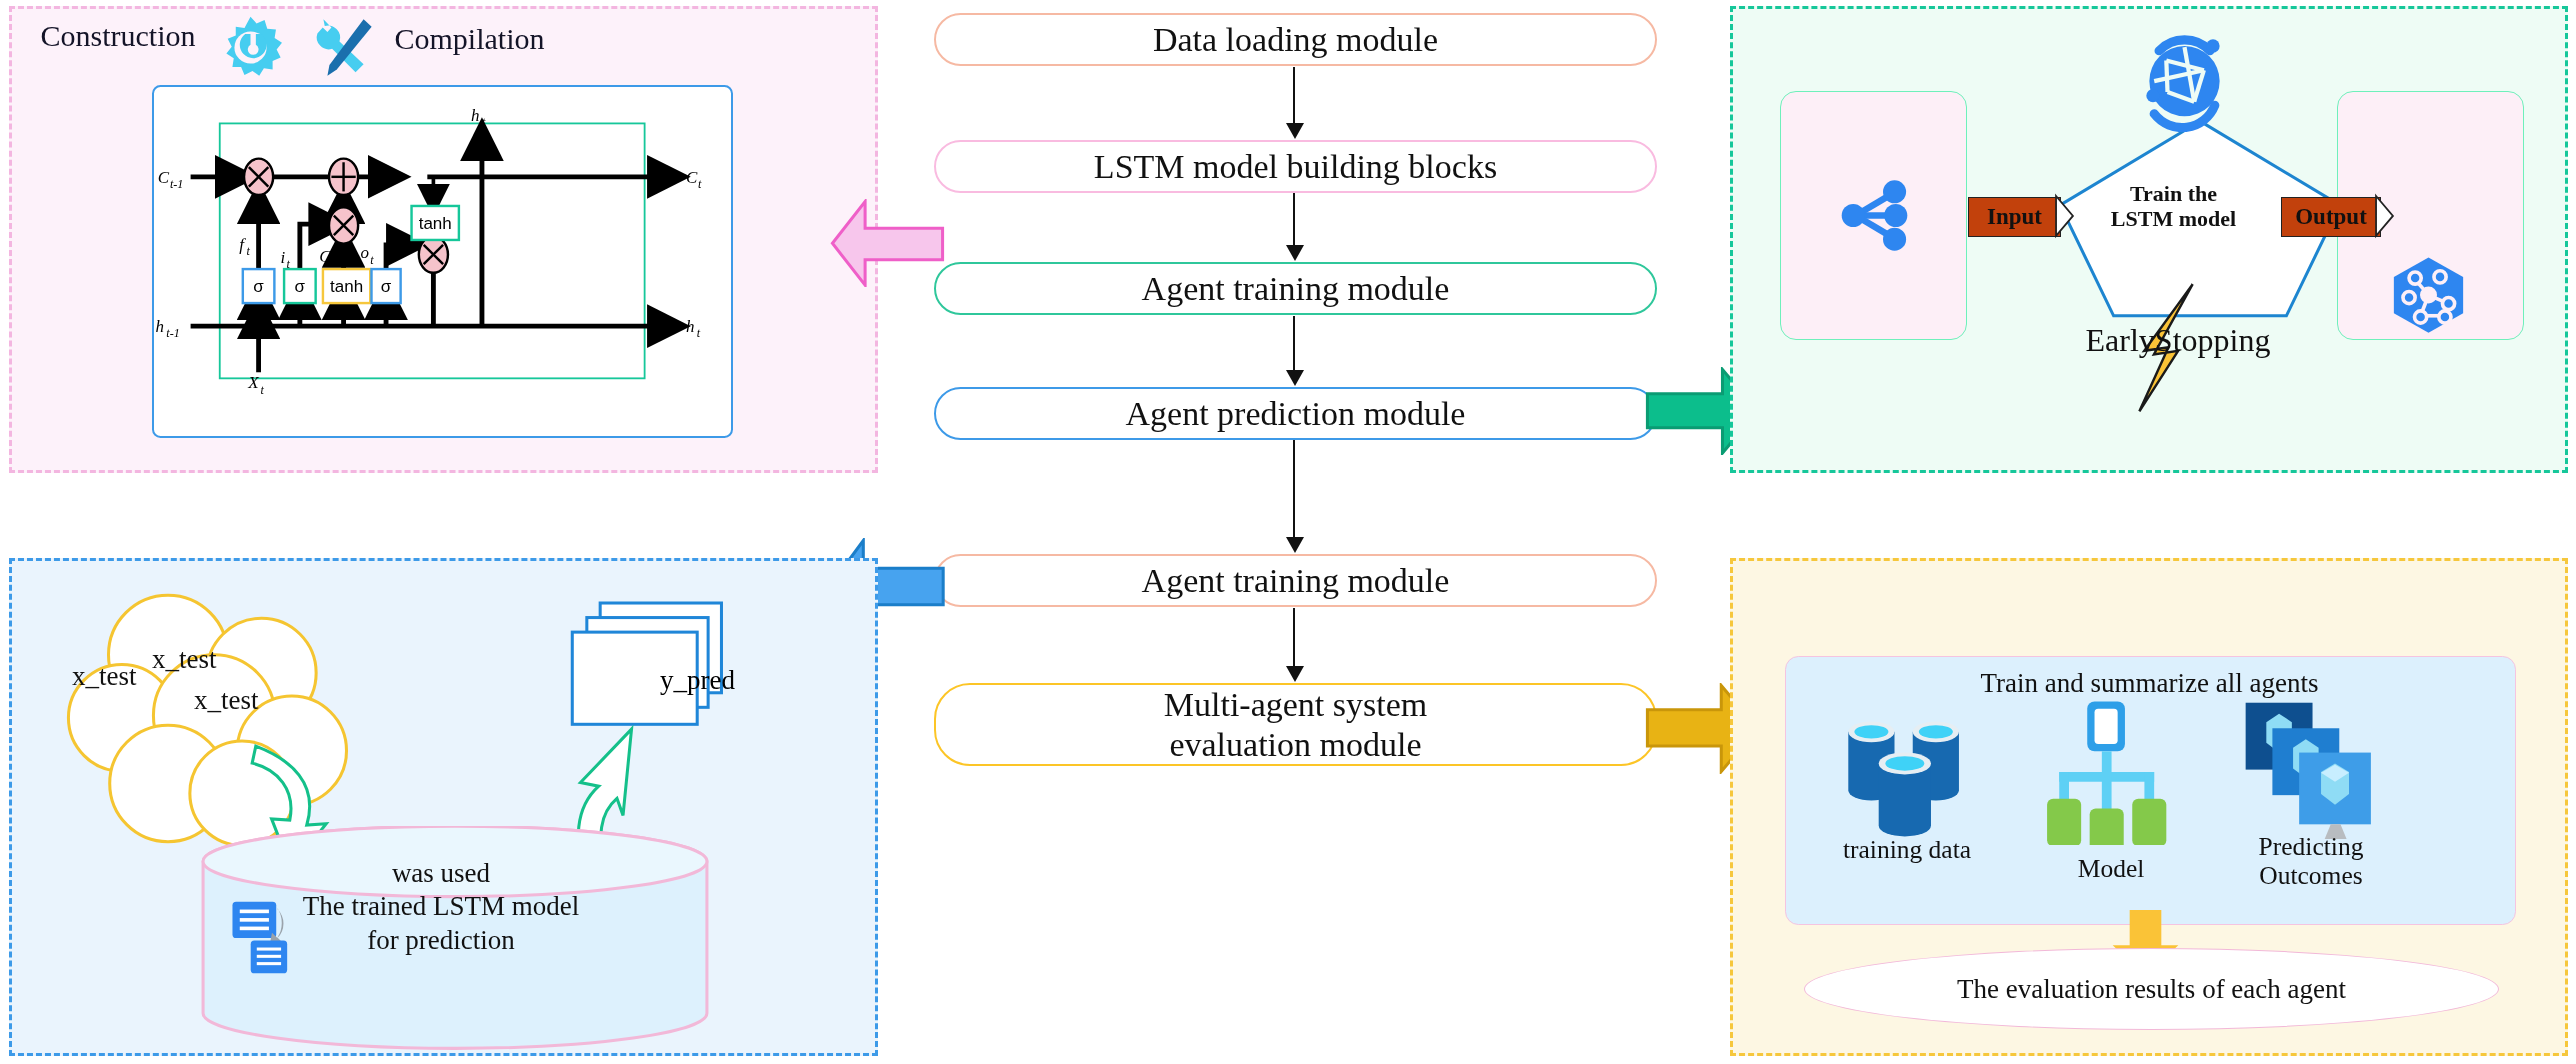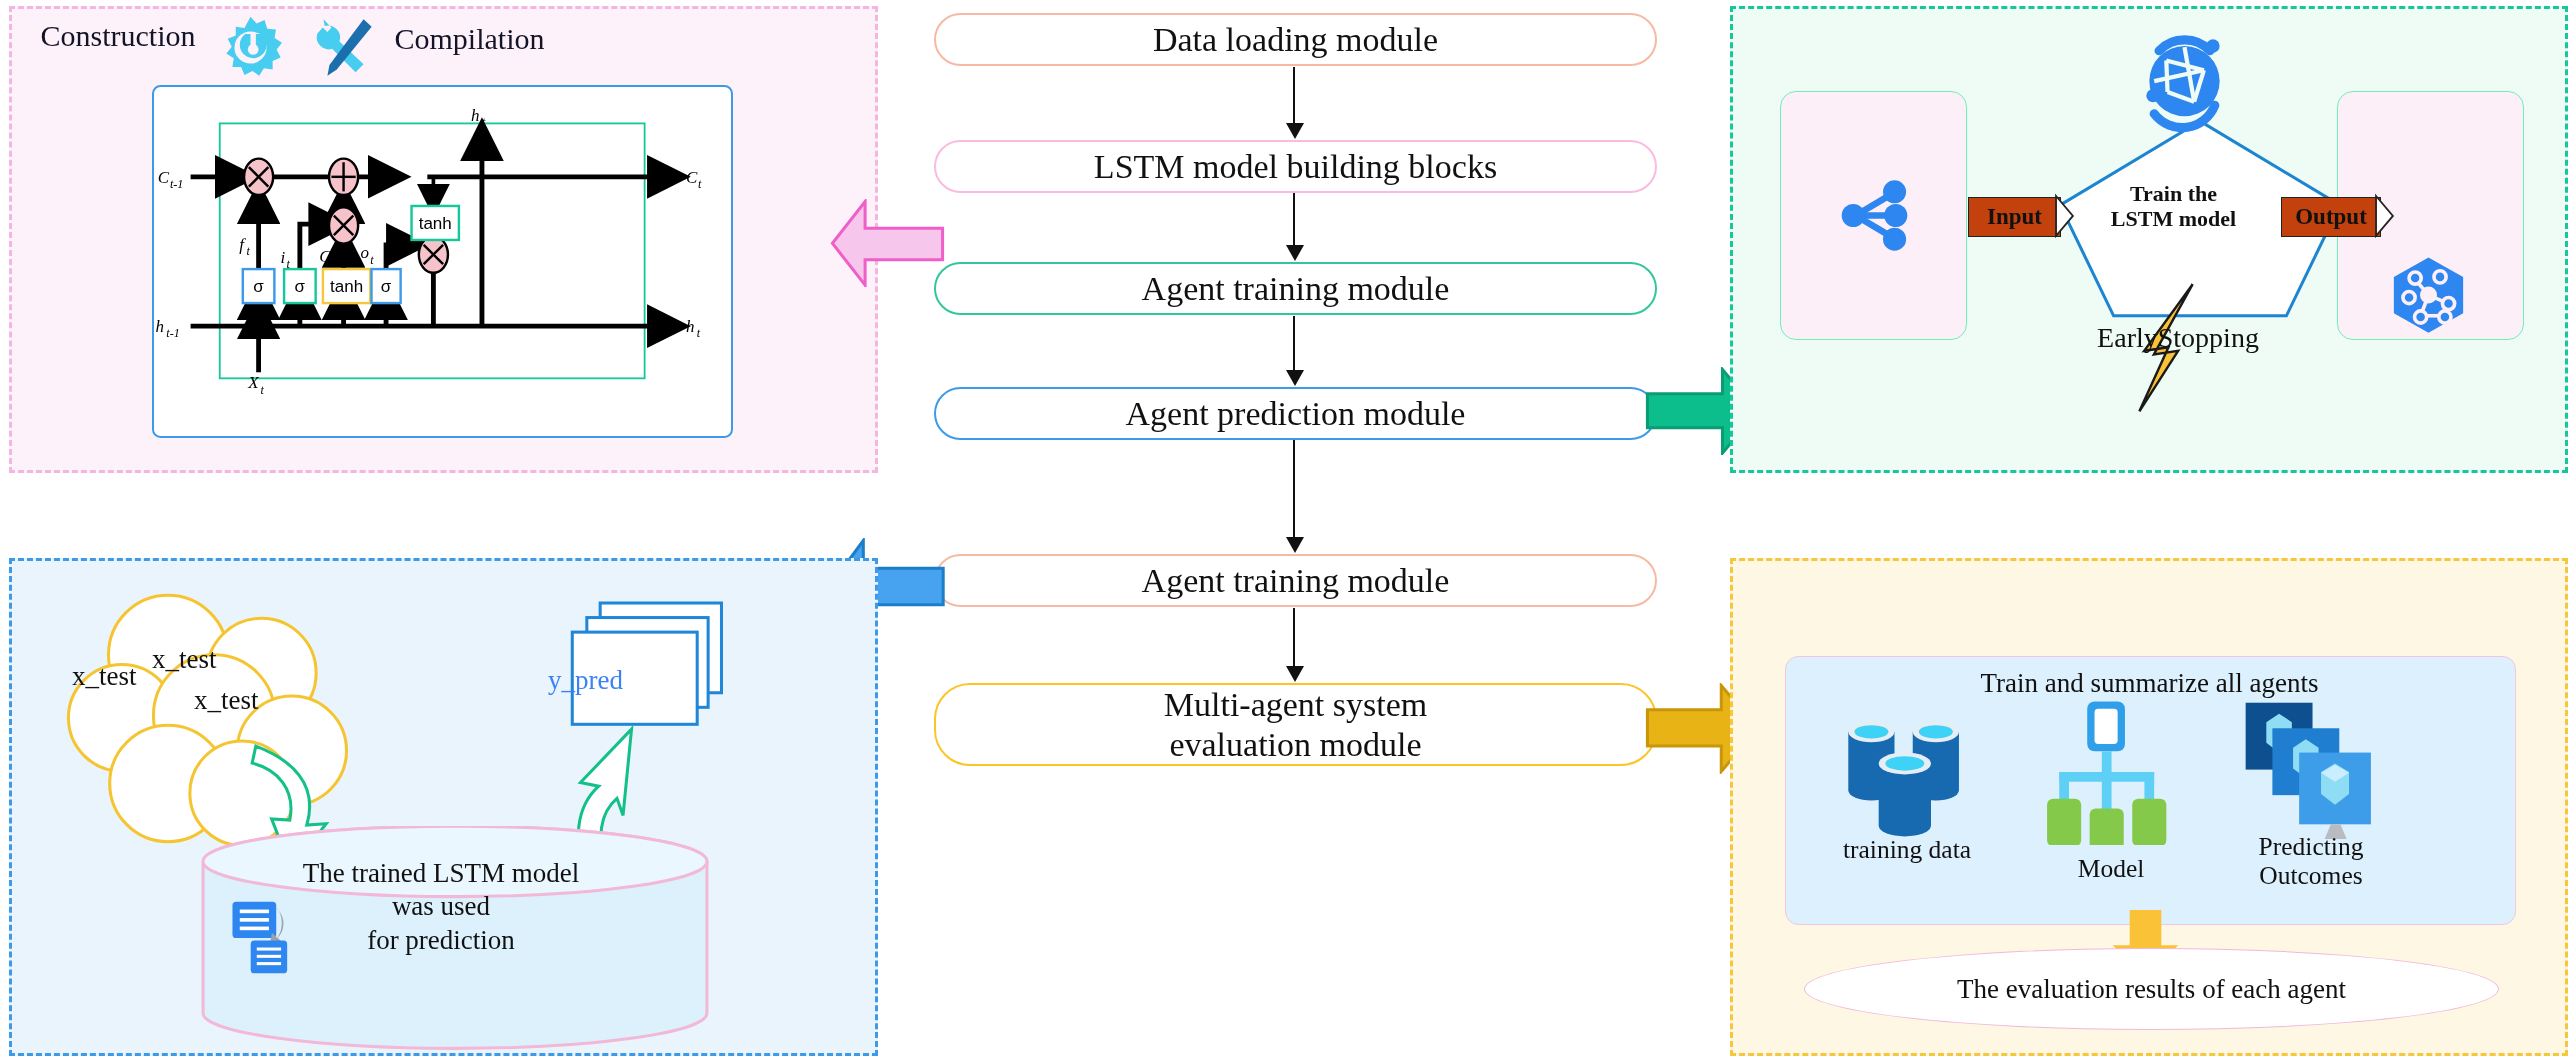--- a/index.html
+++ b/index.html
@@ -66,7 +66,7 @@
   #io-input{left:1968px;top:197px;width:91px;height:38px;}
   #io-output{left:2281px;top:197px;width:98px;height:38px;}
   #es-label{position:absolute;left:2035px;top:322px;width:286px;text-align:center;
-     font-size:28px;color:#111;}
+     font-size:32px;color:#111;}
 
   
   #cloud-wrap{position:absolute;left:49px;top:583px;}

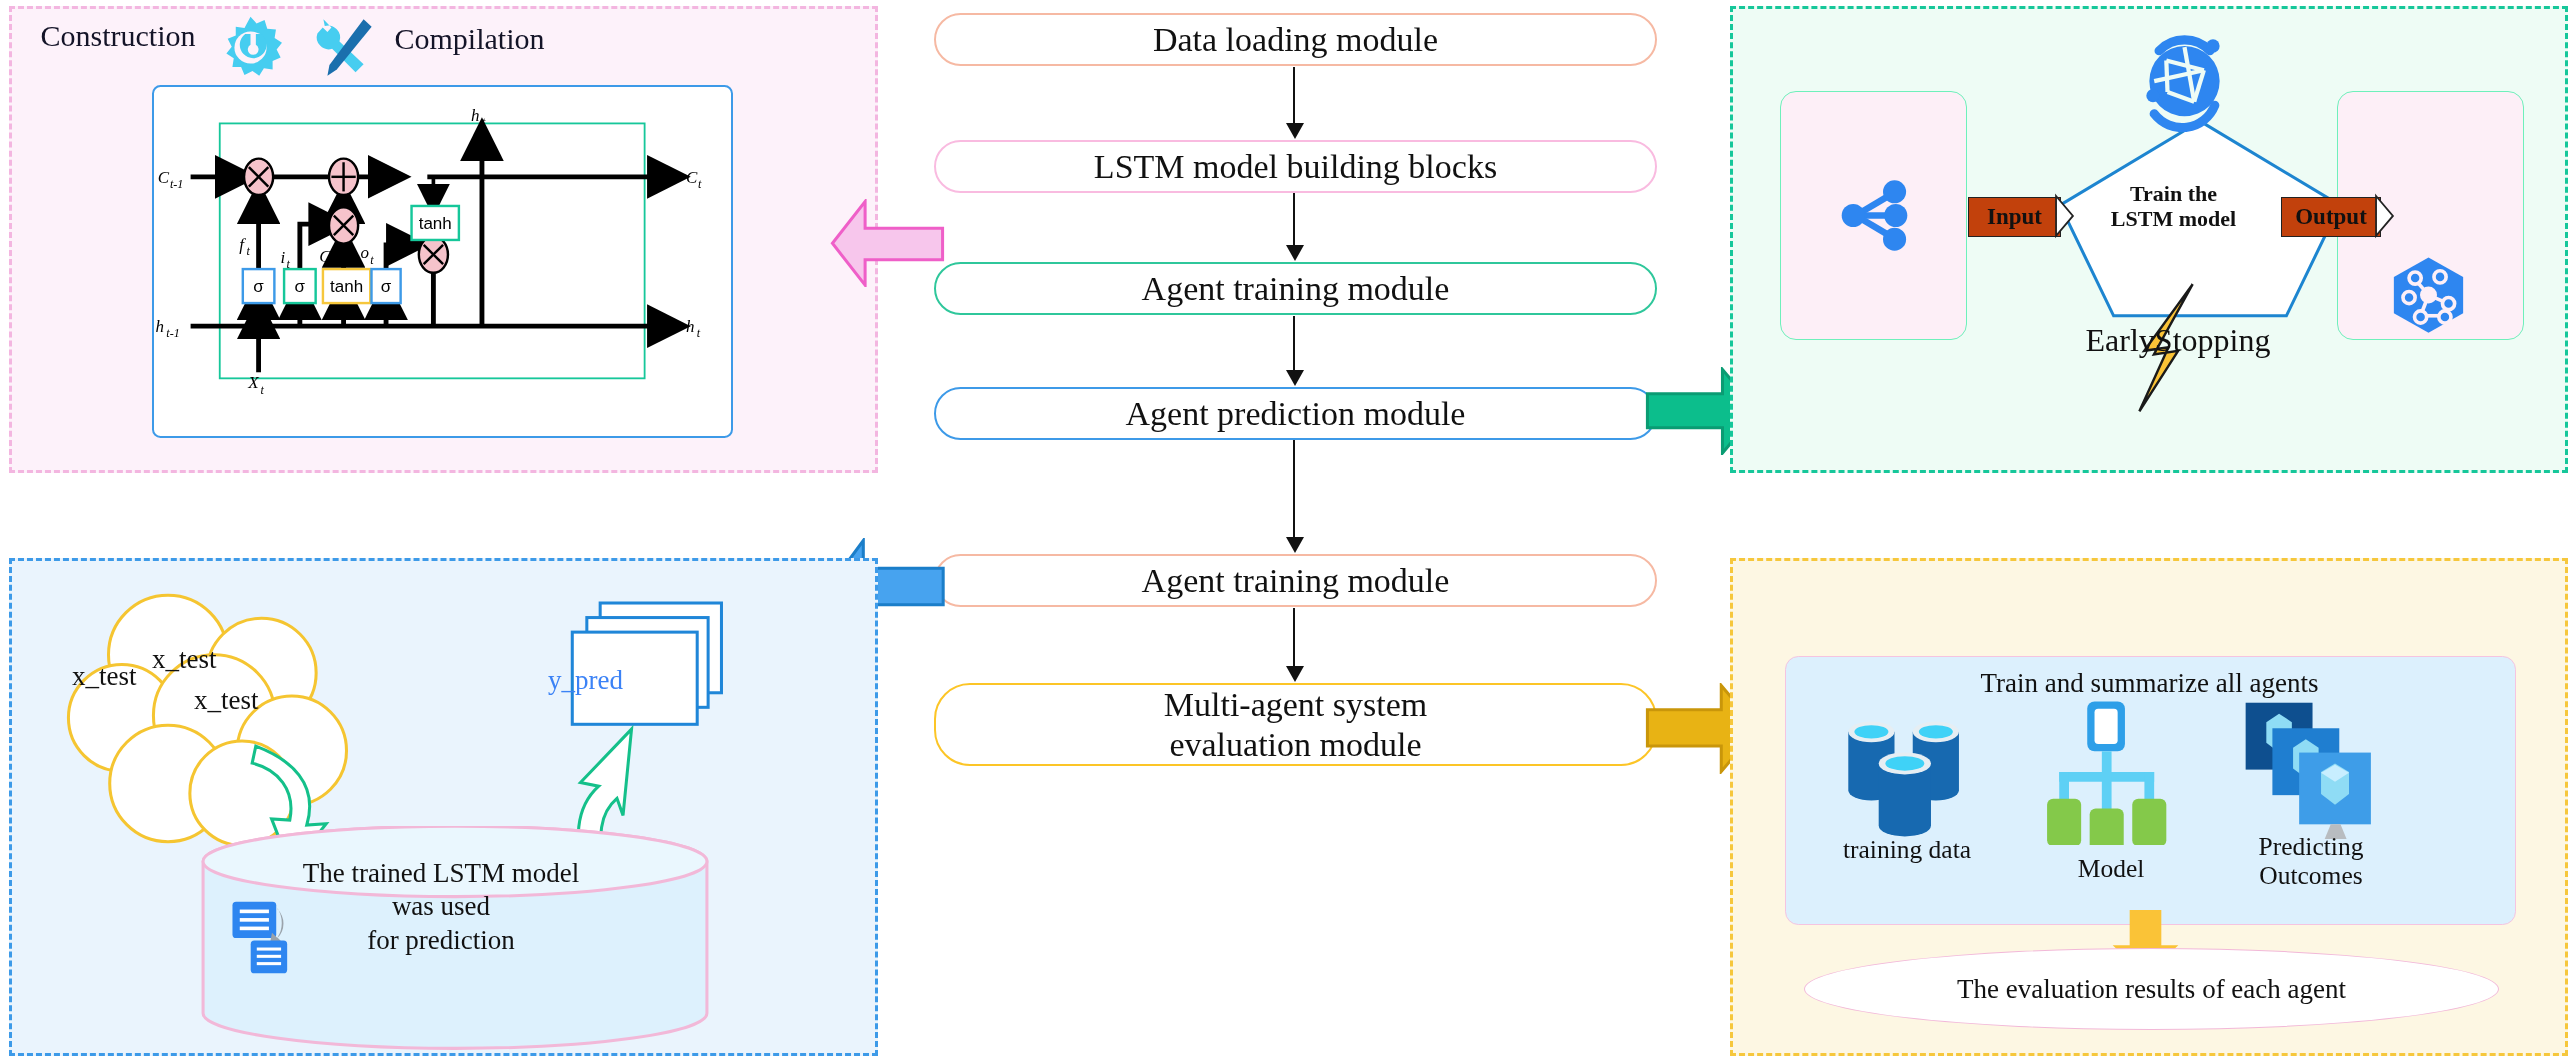--- a/index.html
+++ b/index.html
@@ -76,8 +76,8 @@
   #xt3{left:194px;top:685px;}
 
   #ypred-stack{position:absolute;left:565px;top:598px;}
-  #ypred-label{position:absolute;left:548px;top:665px;width:140px;text-align:left;
-     font-size:27px;color:#3b82f6;}
+  #ypred-label{position:absolute;left:595px;top:665px;width:140px;text-align:right;
+     font-size:27px;color:#000000;}
 
   #cyl{position:absolute;left:197px;top:826px;}
   #cyl-text{position:absolute;left:219px;top:857px;width:444px;text-align:center;

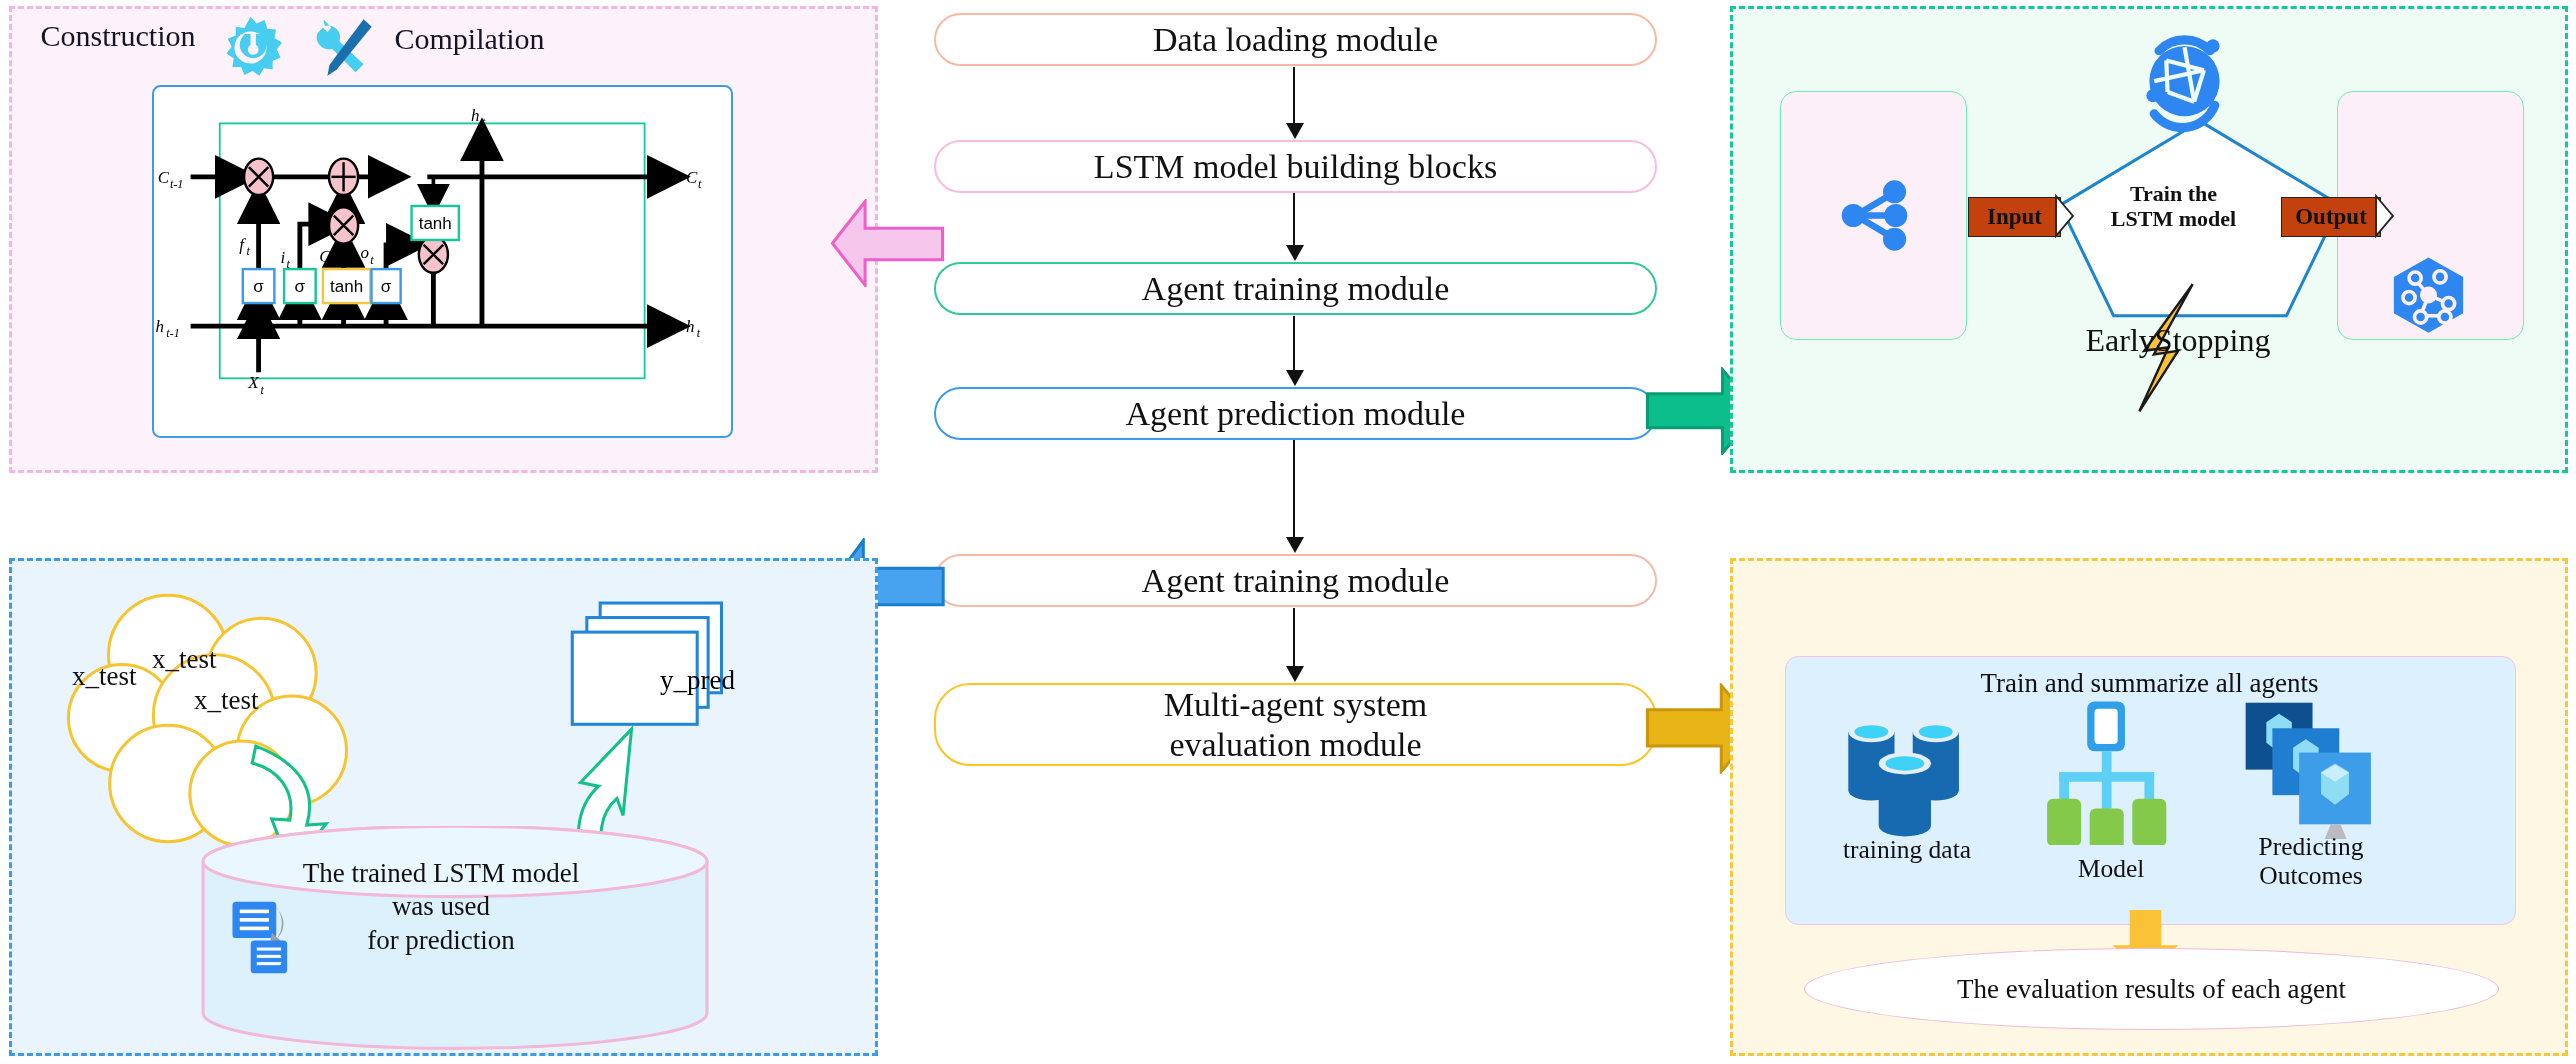--- a/index.html
+++ b/index.html
@@ -371,8 +371,8 @@
   <ellipse cx="425" cy="58" rx="415" ry="58" fill="#eaf7fe" stroke="#f2b8d8" stroke-width="5"></ellipse>
 </svg>
 <div id="cyl-text">
+  <div>was used</div>
   <div>The trained LSTM model</div>
-  <div>was used</div>
   <div>for prediction</div>
 </div>
 <svg id="db-ico" width="73" height="79" viewBox="0 0 120 130">

